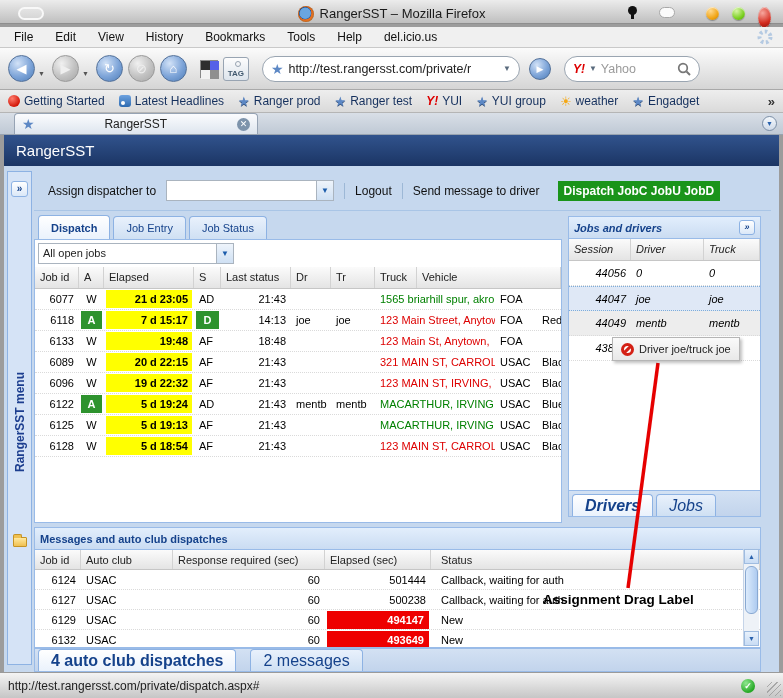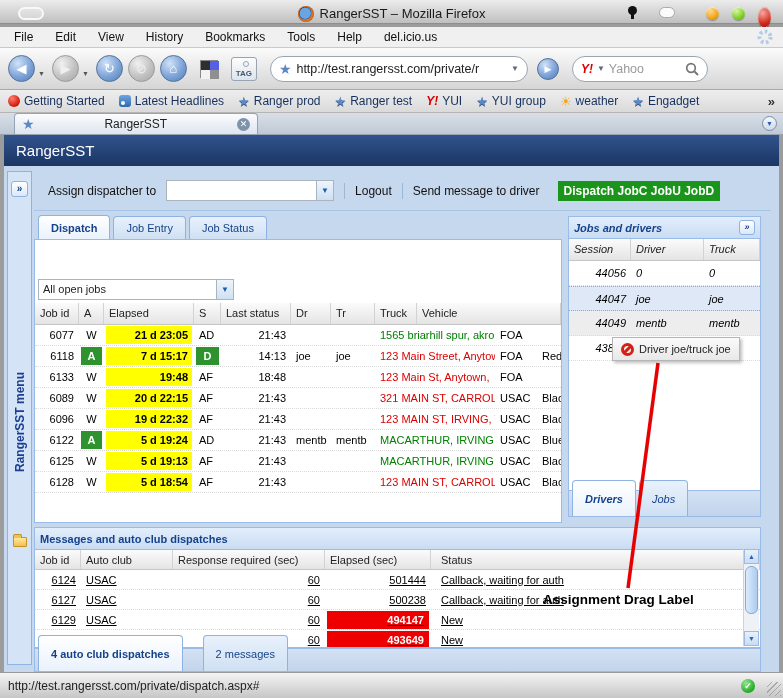--- a/index.html
+++ b/index.html
@@ -37,7 +37,7 @@
   .colors-ico { width:18px; height:18px; margin-left:8px; display:grid; grid-template-columns:9px 9px; grid-template-rows:9px 9px; border:1px solid #888; }
   .colors-ico i:nth-child(1){background:#2e2e2e}.colors-ico i:nth-child(2){background:#5560e8}
   .colors-ico i:nth-child(3){background:#f2f2f2}.colors-ico i:nth-child(4){background:#8f8f8f}
-  .tag-ico { margin-left:8px; width:26px; height:24px; border:1px solid #98a4b2; border-radius:3px;
+  .tag-ico { margin-left:0; width:26px; height:24px; border:1px solid #98a4b2; border-radius:3px;
     background:linear-gradient(#fdfdfd,#dce4ec); font-size:8px; font-weight:bold; color:#41596f;
     display:flex; align-items:flex-end; justify-content:center; padding-bottom:2px; position:relative; }
   .tag-ico::before { content:""; position:absolute; top:3px; left:11px; width:4px; height:4px; border:1px solid #98a4b2; border-radius:50%; }

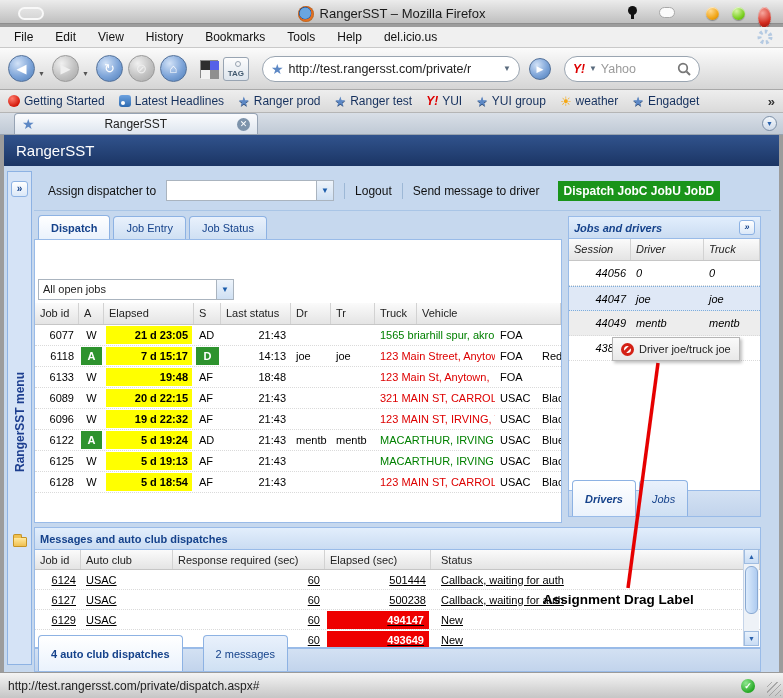--- a/index.html
+++ b/index.html
@@ -106,7 +106,7 @@
 
   .panel { background:#fff; border:1px solid #99bbe8; position:absolute; }
   .dispatch-panel { left:30px; top:104px; width:528px; height:284px; }
-  .filterrow { padding:3px;margin-top:36px; }
+  .filterrow { padding:3px; }
   .grid { font-size:11px; color:#000; }
   .ghead { display:flex; height:22px; background:linear-gradient(#fbfbfb,#e4e4e4); border-bottom:1px solid #c6c6c6; }
   .hc { border-right:1px solid #d2d2d2; padding:4px 5px 0 5px; white-space:nowrap; overflow:hidden; color:#222; }

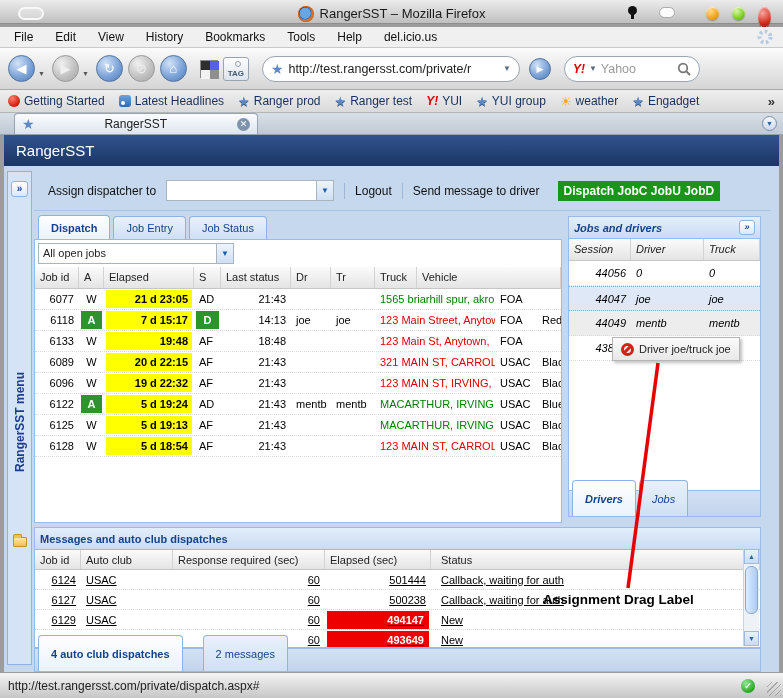--- a/index.html
+++ b/index.html
@@ -133,7 +133,7 @@
   .gray .c { color:#b0b0b0; }
   .ptabs { position:absolute; left:0; bottom:0; width:100%; height:26px; background:linear-gradient(#d3e1f3,#c2d4ec);
     border-top:1px solid #99bbe8; display:flex; align-items:flex-end; gap:3px; padding:0 3px; }
-  .ptab { height:36px; padding:0 12px; display:flex; align-items:center; font-size:11px; color:#15428b;
+  .ptab { height:22px; padding:0 12px; display:flex; align-items:center; font-size:16px; color:#15428b;
     border:1px solid #8db2e3; border-bottom:none; border-radius:4px 4px 0 0; background:linear-gradient(#e9f1fc,#cfe0f3); }
   .ptab.on { font-weight:bold; background:linear-gradient(#ffffff,#eaf2fc); }
 

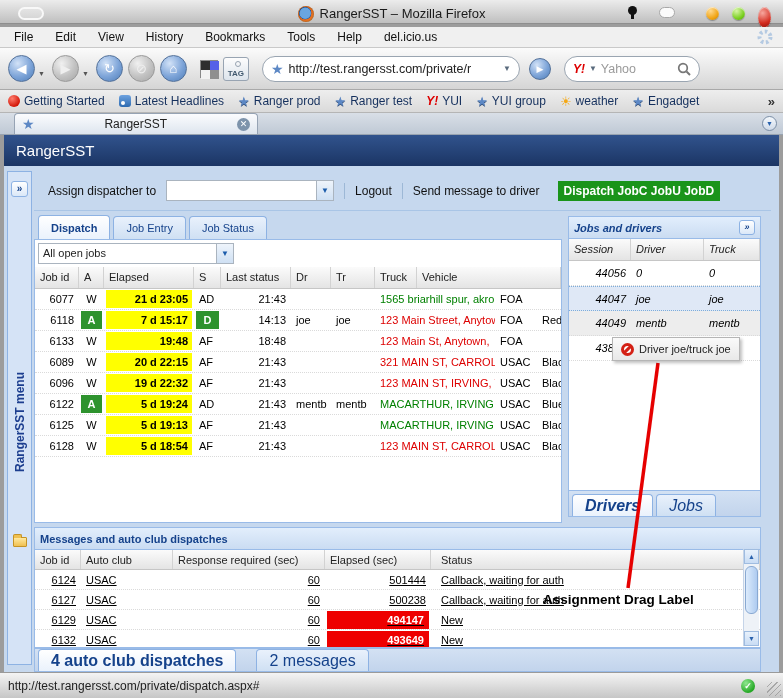--- a/index.html
+++ b/index.html
@@ -138,7 +138,7 @@
   .ptab.on { font-weight:bold; background:linear-gradient(#ffffff,#eaf2fc); }
 
   .messages-panel { left:30px; top:392px; width:727px; height:121px; overflow:hidden; }
-  .m-r { height:20px;text-decoration:underline; }
+  .m-r { height:20px; }
   .w-mid{width:46px} .w-club{width:92px} .w-resp{width:152px} .w-msel{width:106px} .w-stat{flex:1; padding-left:10px;}
   .redcell { display:block; width:100%; background:#ee0000; color:#fff; font-weight:bold; text-align:right; padding:3px 5px; }
   .mscroll { position:absolute; right:1px; top:21px; bottom:1px; width:16px; background:#eef2f7; border-left:1px solid #c5d4e8; }

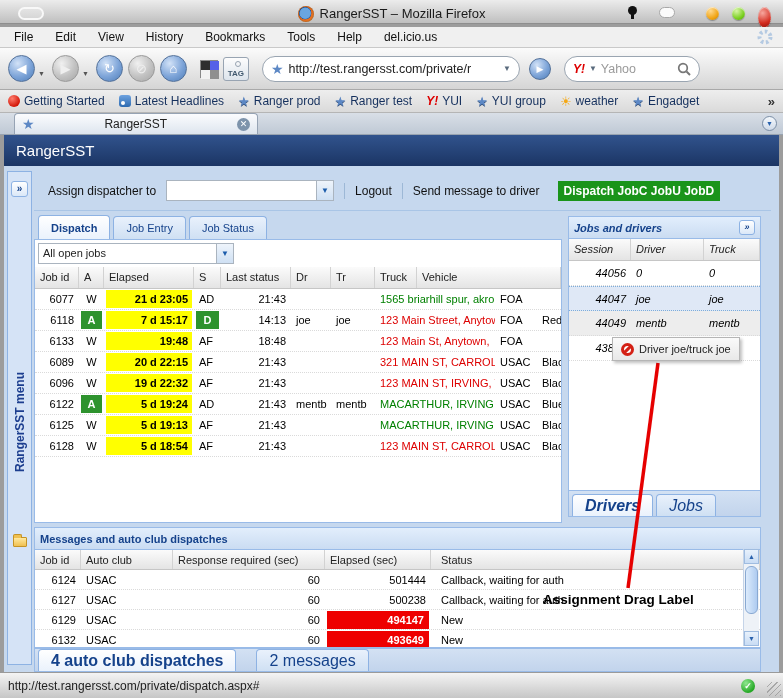--- a/index.html
+++ b/index.html
@@ -149,7 +149,7 @@
     background:linear-gradient(90deg,#dcebfc,#aecbf0); }
 
   .bot-tabstrip { position:absolute; left:30px; top:513px; width:727px; height:24px;
-    background:linear-gradient(#d3e1f3,#c2d4ec); border:1px solid #99bbe8; display:flex; align-items:flex-end; gap:20px; padding:0 3px; }
+    background:linear-gradient(#d3e1f3,#c2d4ec); border:1px solid #99bbe8; display:flex; align-items:flex-end; gap:14px; padding:0 3px; }
 
   .tooltip { position:absolute; left:608px; top:202px; height:24px; z-index:30;
     background:linear-gradient(#fafafa,#e8e8e8); border:1px solid #b5b5b5; box-shadow:2px 2px 3px rgba(0,0,0,.25);

